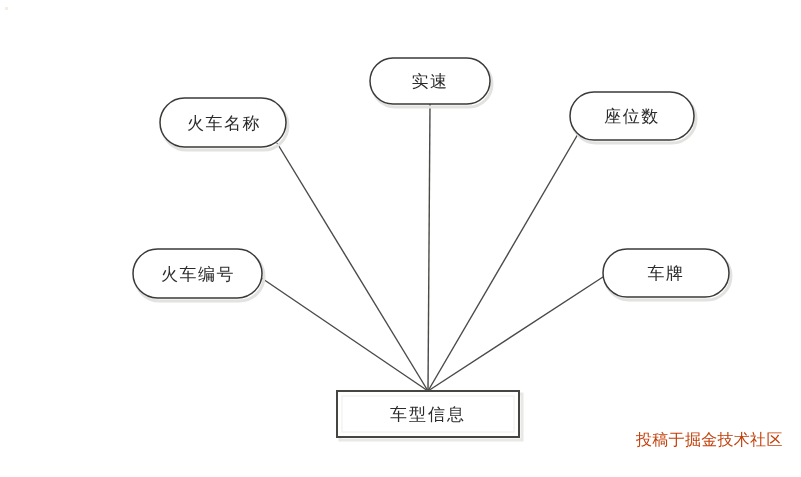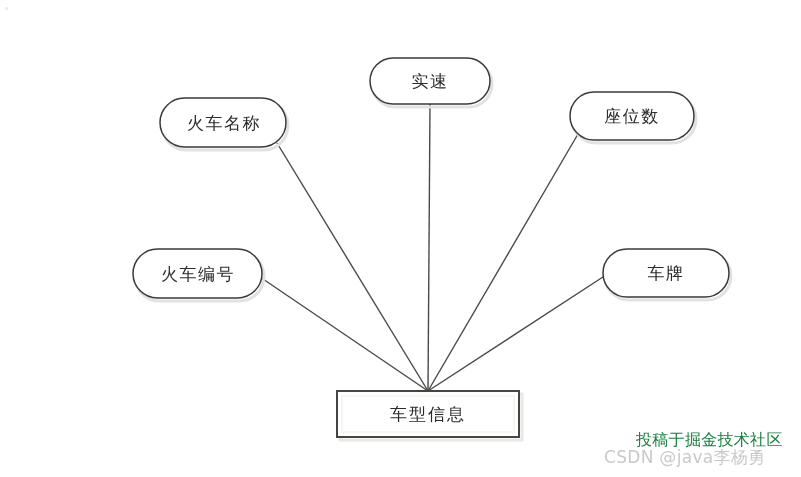--- a/index.html
+++ b/index.html
@@ -89,7 +89,7 @@
     left: 636px;
     top: 430px;
     font-size: 16px;
-    color: #15803d;
+    color: #c2410c;
     letter-spacing: 0.3px;
   }
   .corner-tick {

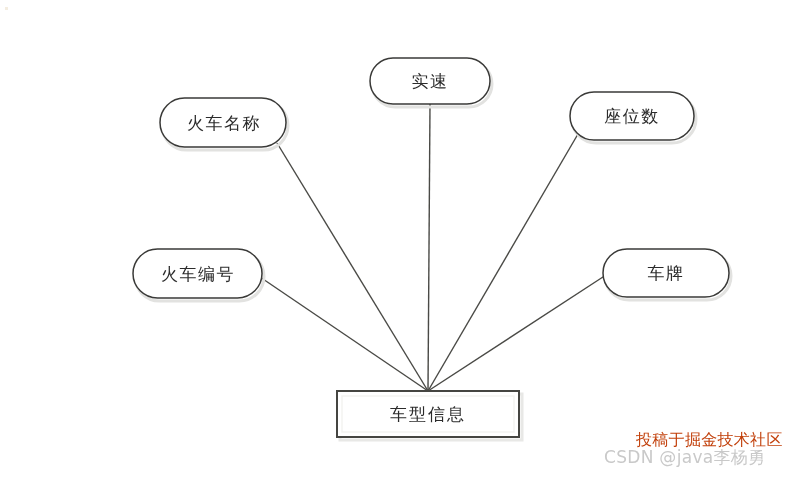--- a/index.html
+++ b/index.html
@@ -158,7 +158,6 @@
   </svg>
 
   <div class="wm" id="wm-juejin">投稿于掘金技术社区</div>
-  <div class="wm" id="wm-csdn">CSDN @java李杨勇</div>
 
 </div>
 

